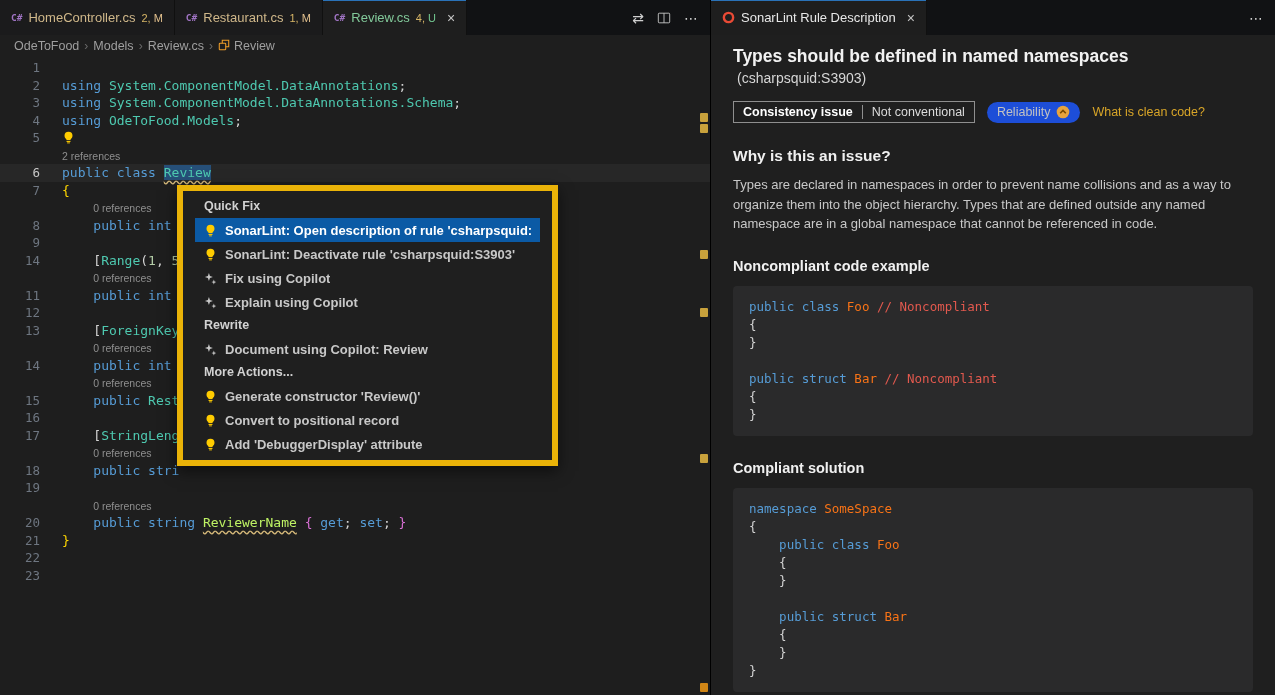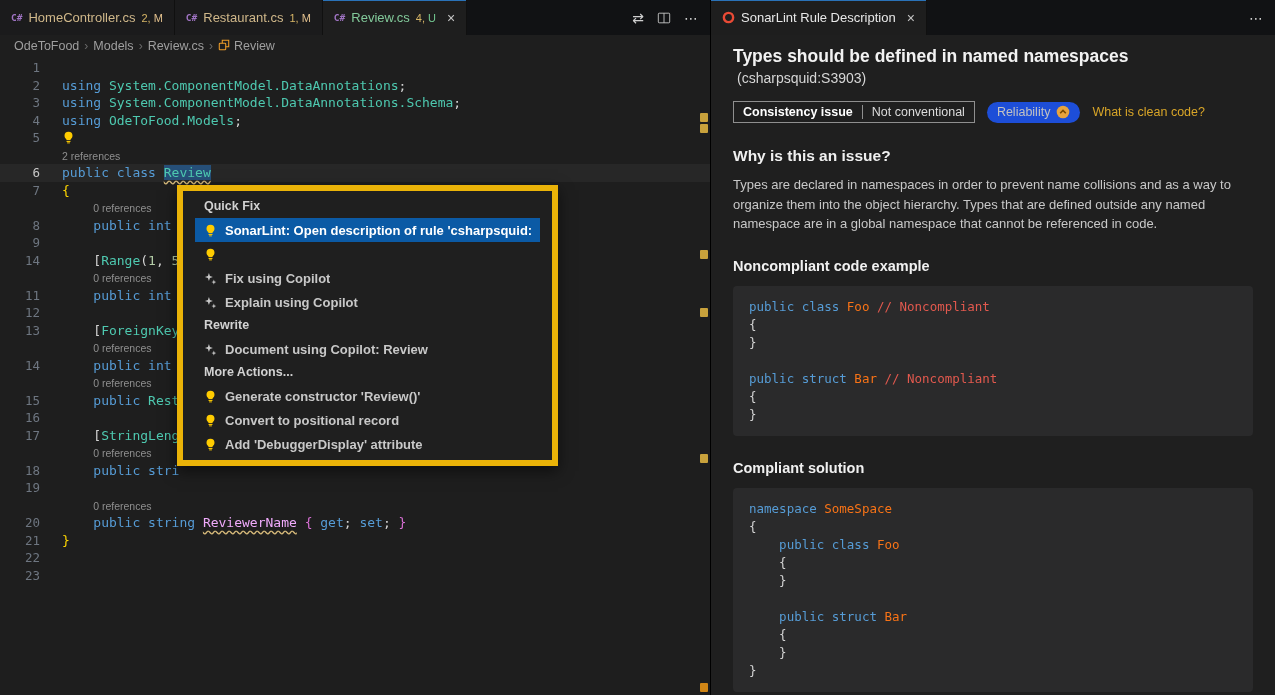--- a/index.html
+++ b/index.html
@@ -352,6 +352,7 @@
             <rect x="5.5" y="12.3" width="3" height="1" fill="#ffcc00"></rect>
           </svg>
         </span>
+        <span class="qf-label">SonarLint: Deactivate rule 'csharpsquid:S3903'</span>
       </div>
       <div class="qf-item">
         <span class="qf-icon">

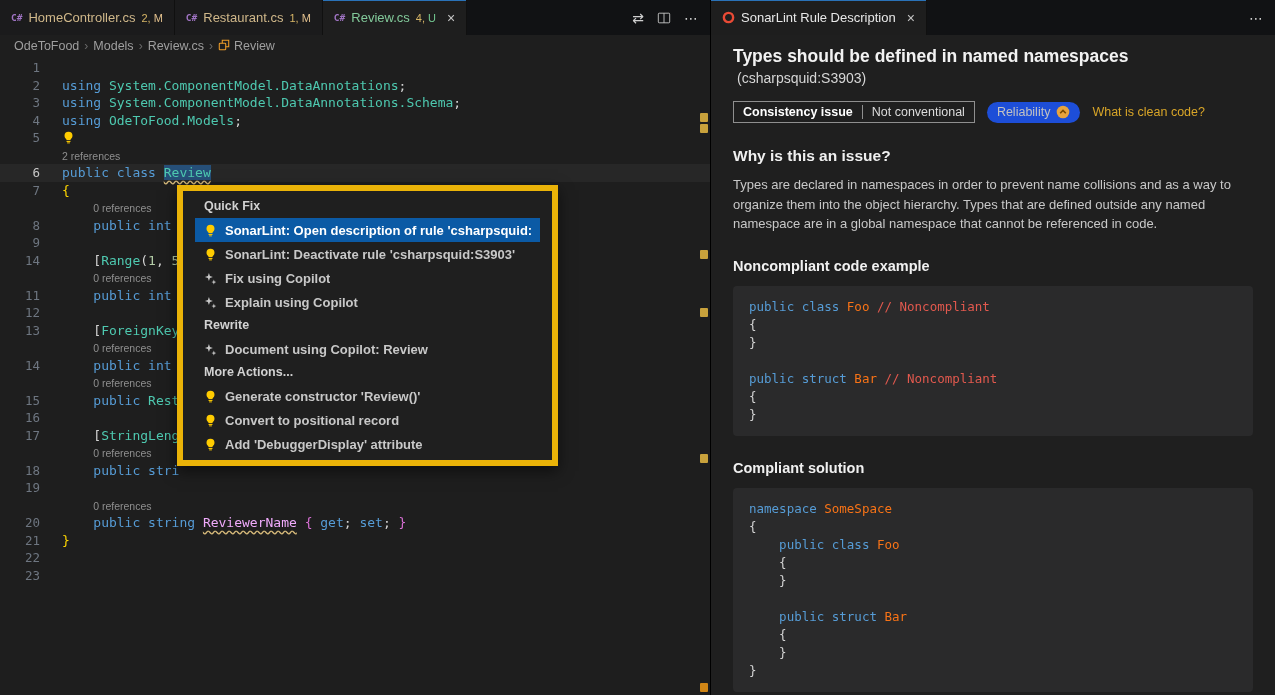--- a/index.html
+++ b/index.html
@@ -54,7 +54,7 @@
   .tk-pl  { color:#d4d4d4; }
   .tk-br1 { color:#ffd700; }
   .tk-br2 { color:#da70d6; }
-  .tk-prop{ color:#f0abfc; }
+  .tk-prop{ color:#bef264; }
   .tk-hl  { background:#264f78; }
   .tk-sq  { text-decoration-line:underline; text-decoration-style:wavy; text-decoration-color:#d7ba7a; text-underline-offset:3px; }
 

